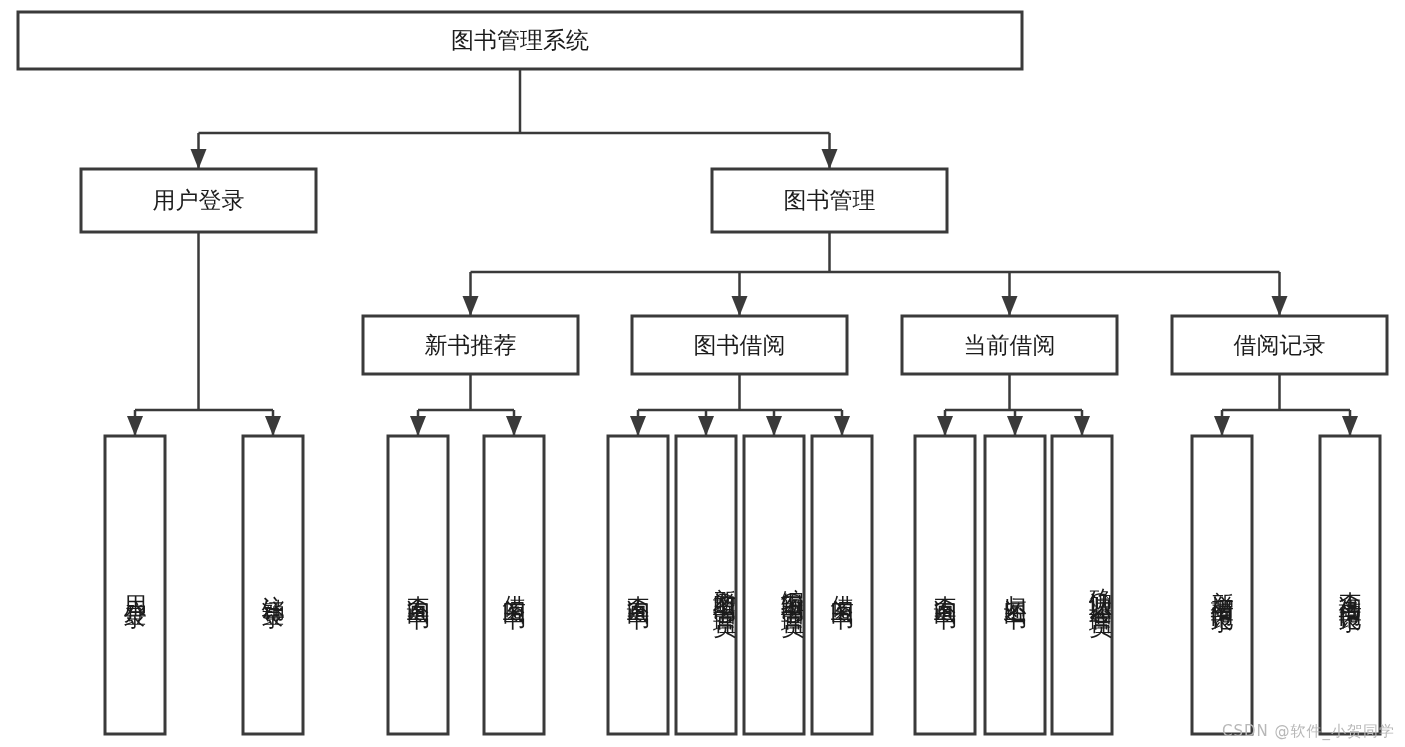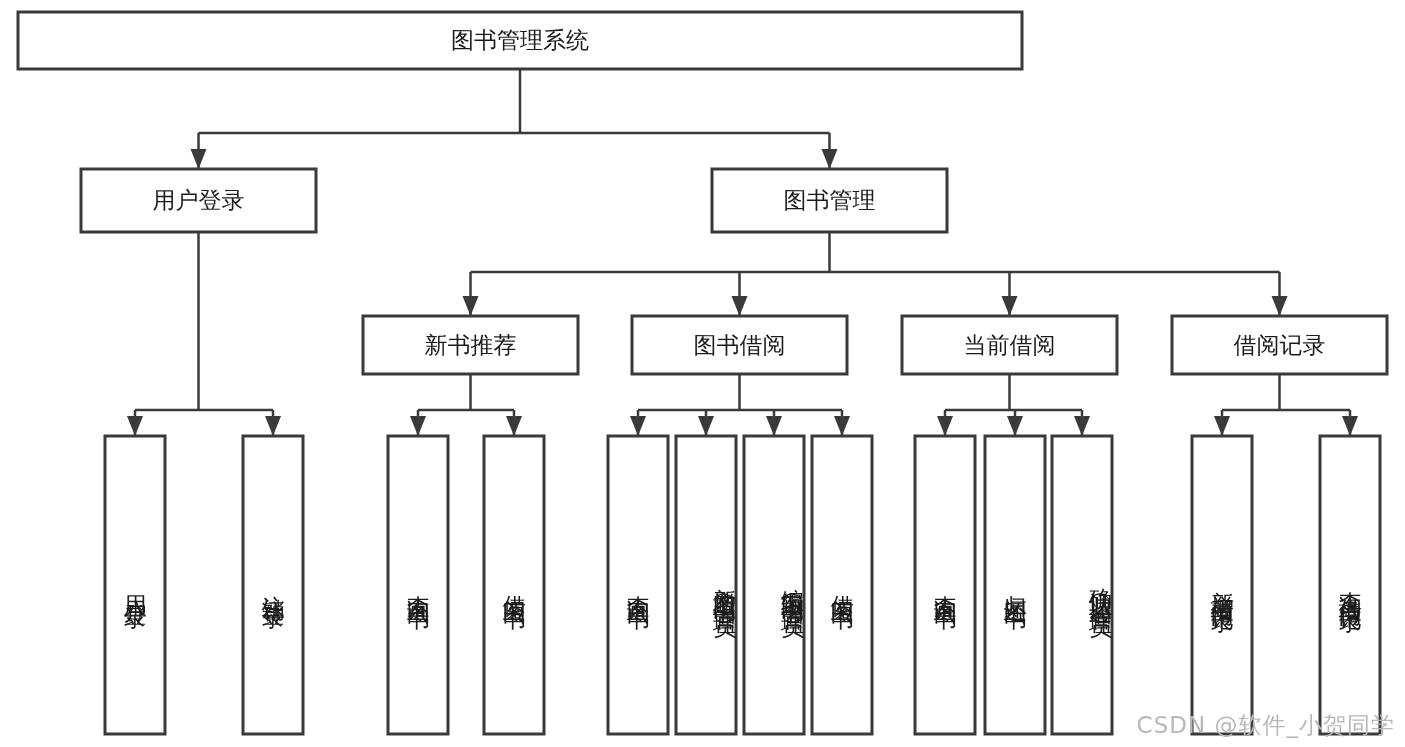--- a/index.html
+++ b/index.html
@@ -73,7 +73,7 @@
     right: 10px;
     bottom: 6px;
     font-family: "DejaVu Sans", "Liberation Sans", sans-serif;
-    font-size: 23px;
+    font-size: 15px;
     color: #b8b8b8;
     letter-spacing: 1px;
     white-space: nowrap;

